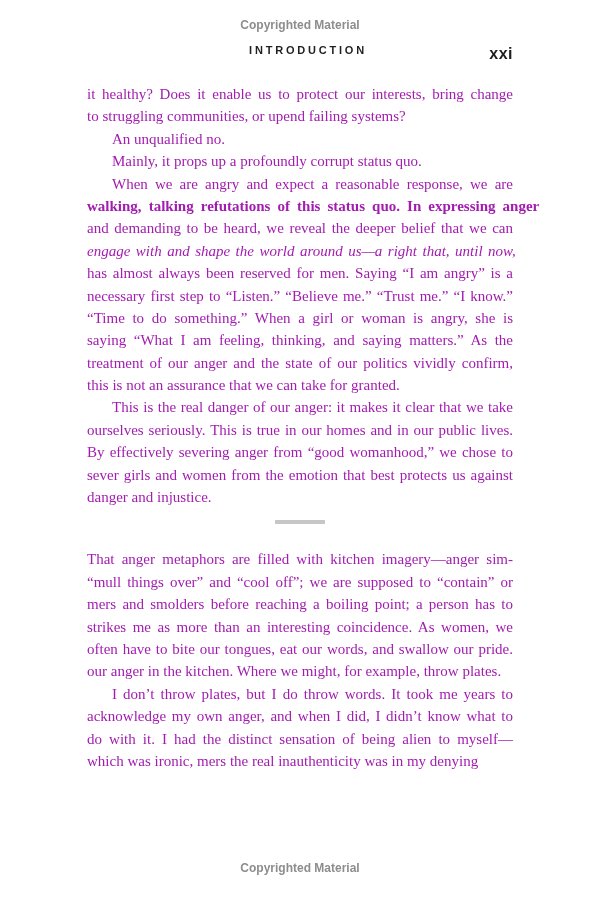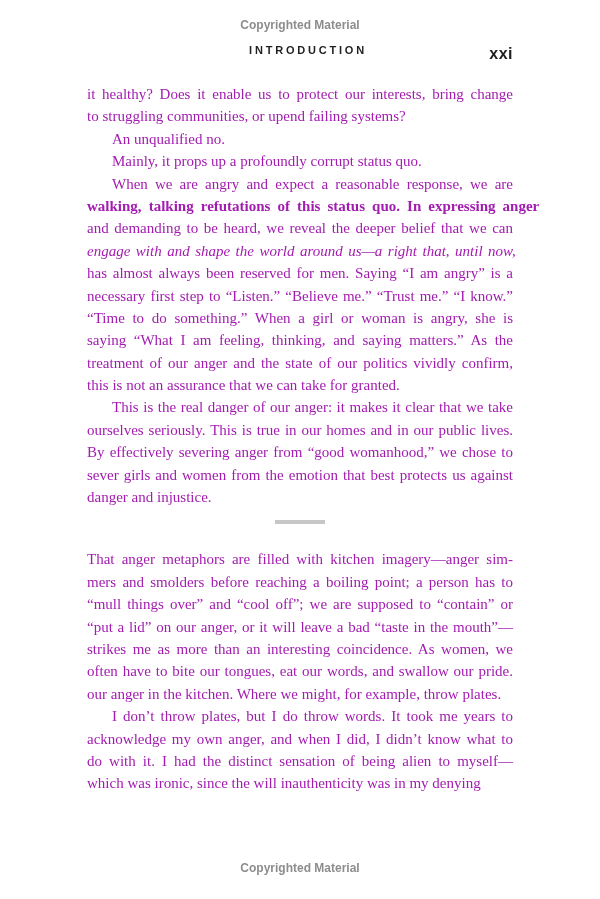--- a/index.html
+++ b/index.html
@@ -88,8 +88,8 @@
       </div>
       <div class="paragraph">
         <div class="line"><span style="word-spacing: 3.47461px;">That anger metaphors are filled with kitchen imagery—anger sim-</span></div>
+        <div class="line"><span style="word-spacing: 2.28693px;">“mull things over” and “cool off”; we are supposed to “contain” or</span></div>
         <div class="line"><span style="word-spacing: 2.4858px;">mers and smolders before reaching a boiling point; a person has to</span></div>
-        <div class="line"><span style="word-spacing: 2.28693px;">“mull things over” and “cool off”; we are supposed to “contain” or</span></div>
         <div class="line"><span style="word-spacing: 1.00417px;">“put a lid” on our anger, or it will leave a bad “taste in the mouth”—</span></div>
         <div class="line"><span style="word-spacing: 2.77813px;">strikes me as more than an interesting coincidence. As women, we</span></div>
         <div class="line"><span style="word-spacing: 1.09766px;">often have to bite our tongues, eat our words, and swallow our pride.</span></div>

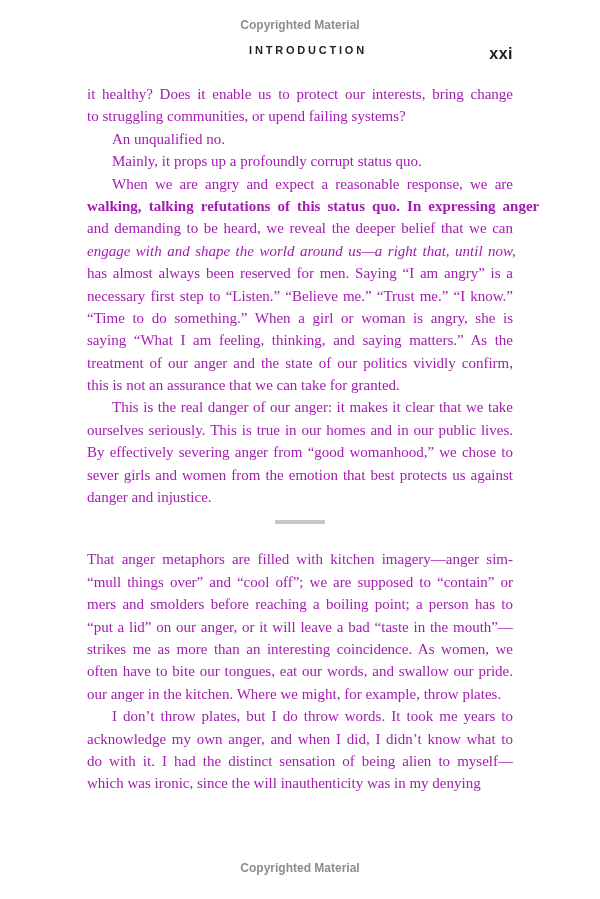--- a/index.html
+++ b/index.html
@@ -90,7 +90,6 @@
         <div class="line"><span style="word-spacing: 3.47461px;">That anger metaphors are filled with kitchen imagery—anger sim-</span></div>
         <div class="line"><span style="word-spacing: 2.28693px;">“mull things over” and “cool off”; we are supposed to “contain” or</span></div>
         <div class="line"><span style="word-spacing: 2.4858px;">mers and smolders before reaching a boiling point; a person has to</span></div>
-        <div class="line"><span style="word-spacing: 1.00417px;">“put a lid” on our anger, or it will leave a bad “taste in the mouth”—</span></div>
         <div class="line"><span style="word-spacing: 2.77813px;">strikes me as more than an interesting coincidence. As women, we</span></div>
         <div class="line"><span style="word-spacing: 1.09766px;">often have to bite our tongues, eat our words, and swallow our pride.</span></div>
         <div class="line"><span>our anger in the kitchen. Where we might, for example, throw plates.</span></div>

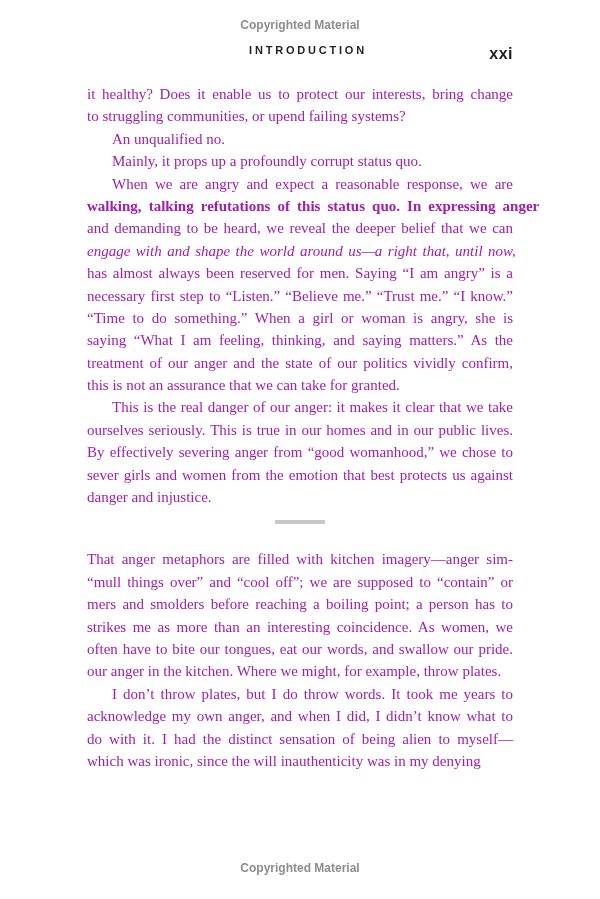--- a/index.html
+++ b/index.html
@@ -98,7 +98,7 @@
         <div class="line indent"><span style="word-spacing: 2.3137px;">I don’t throw plates, but I do throw words. It took me years to</span></div>
         <div class="line"><span style="word-spacing: 1.96875px;">acknowledge my own anger, and when I did, I didn’t know what to</span></div>
         <div class="line"><span style="word-spacing: 3.31771px;">do with it. I had the distinct sensation of being alien to myself—</span></div>
-        <div class="line"><span>which was ironic, since the will inauthenticity was in my denying</span></div>
+        <div class="line"><span>which was ironic, mers the real inauthenticity was in my denying</span></div>
       </div>
     </div>
 

